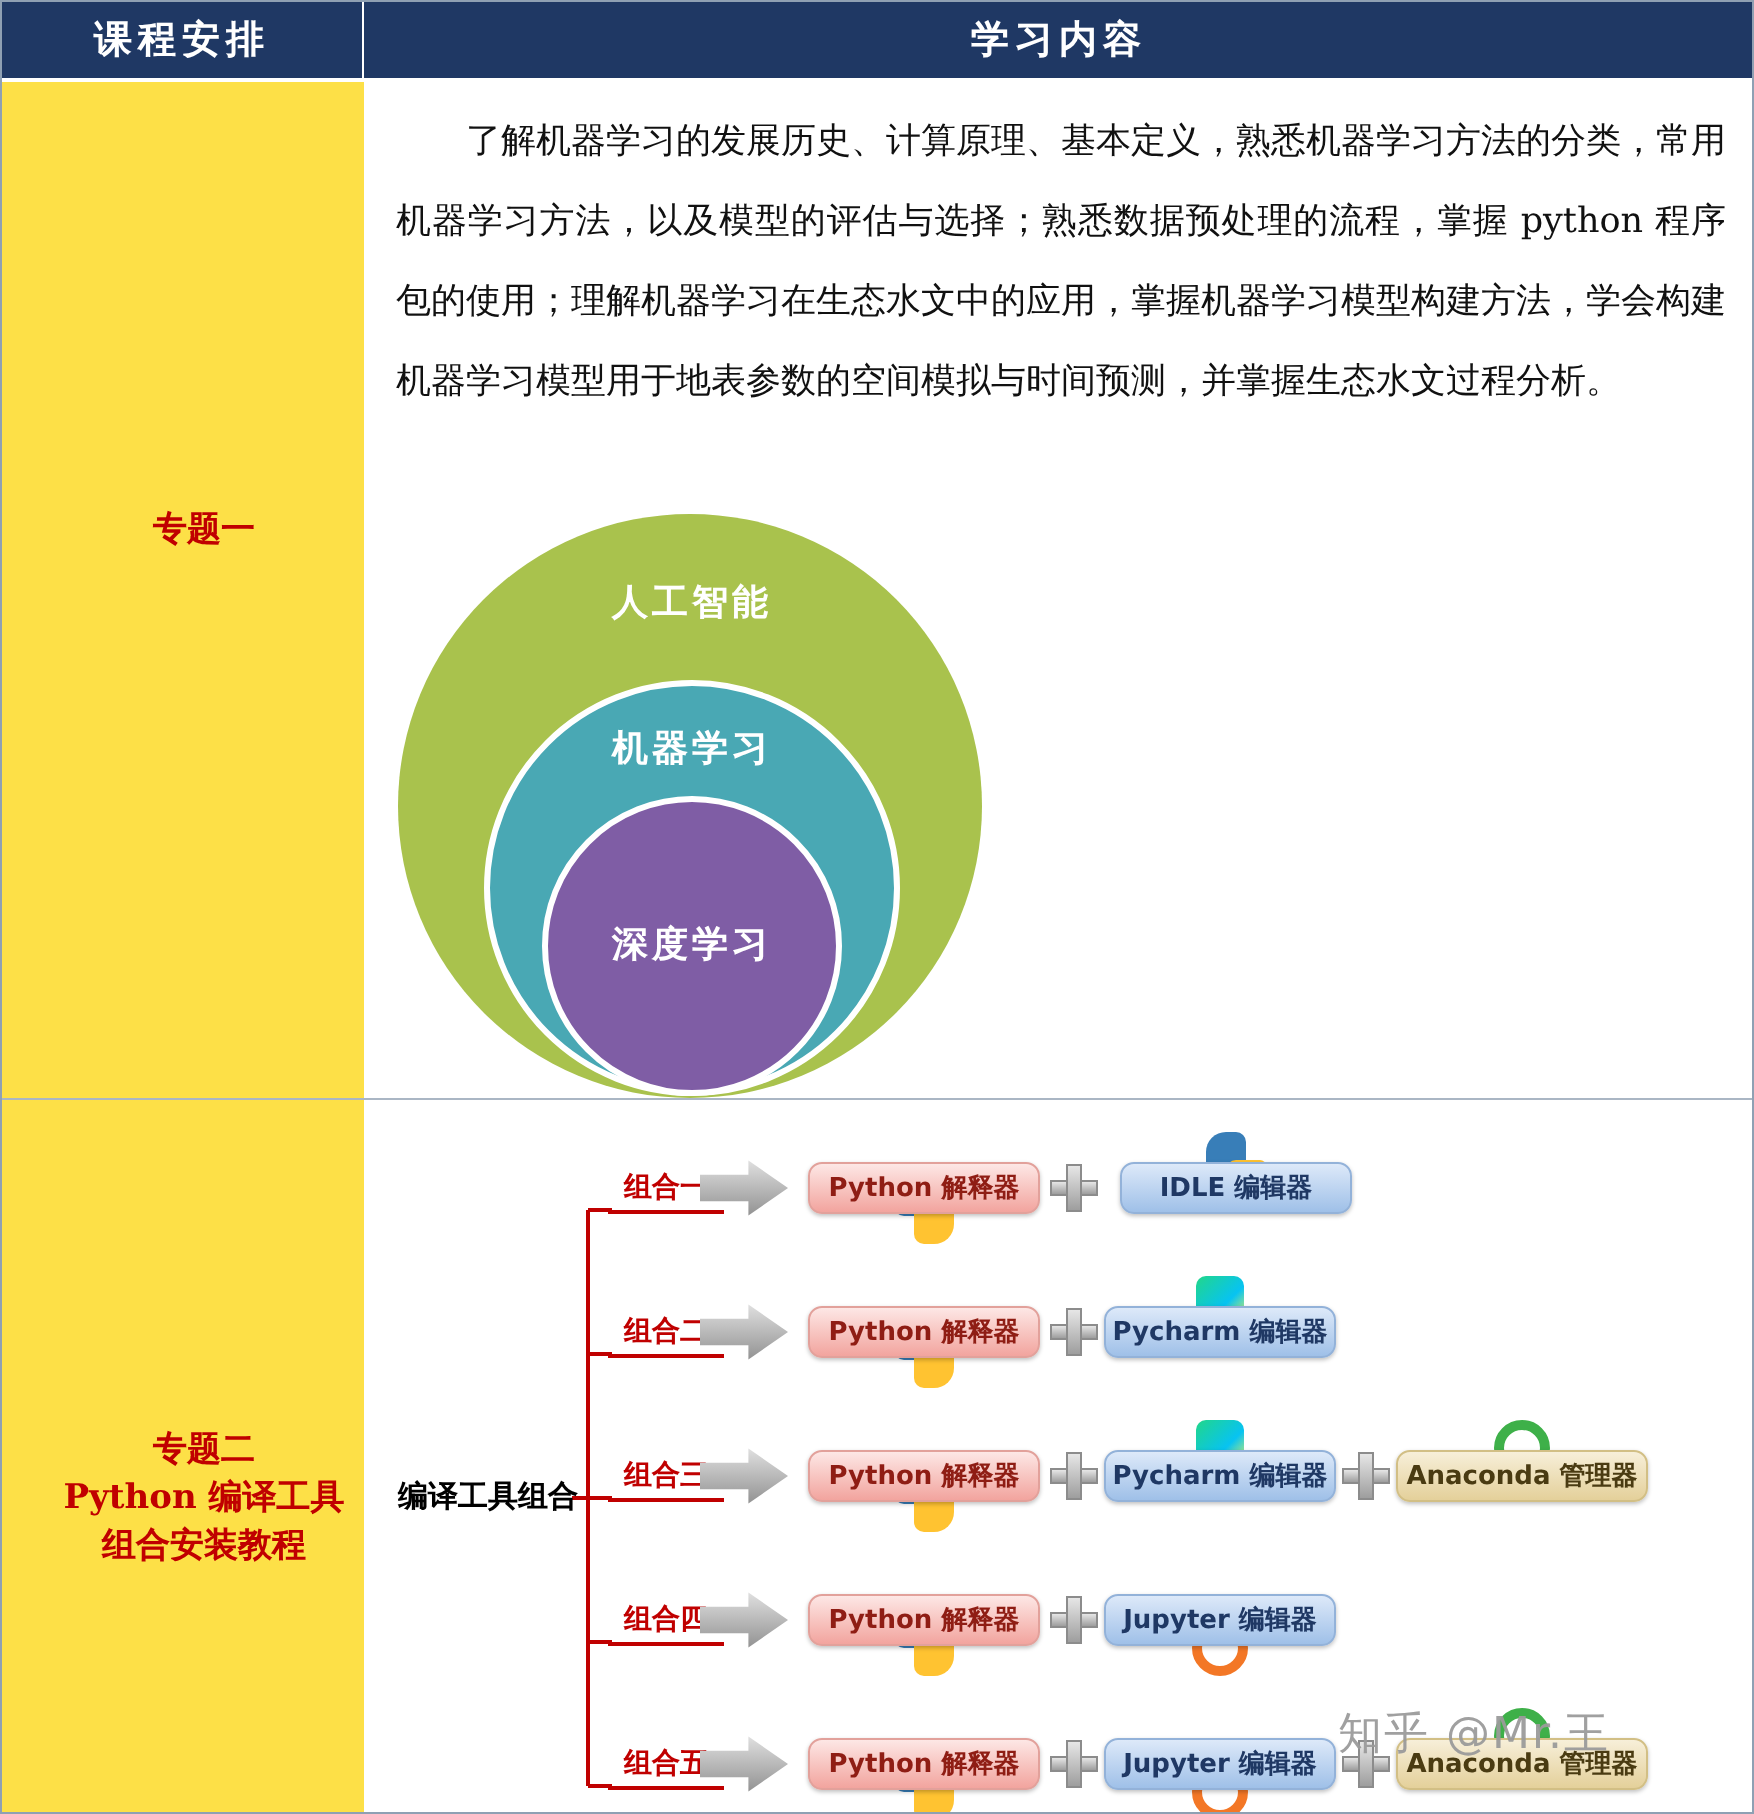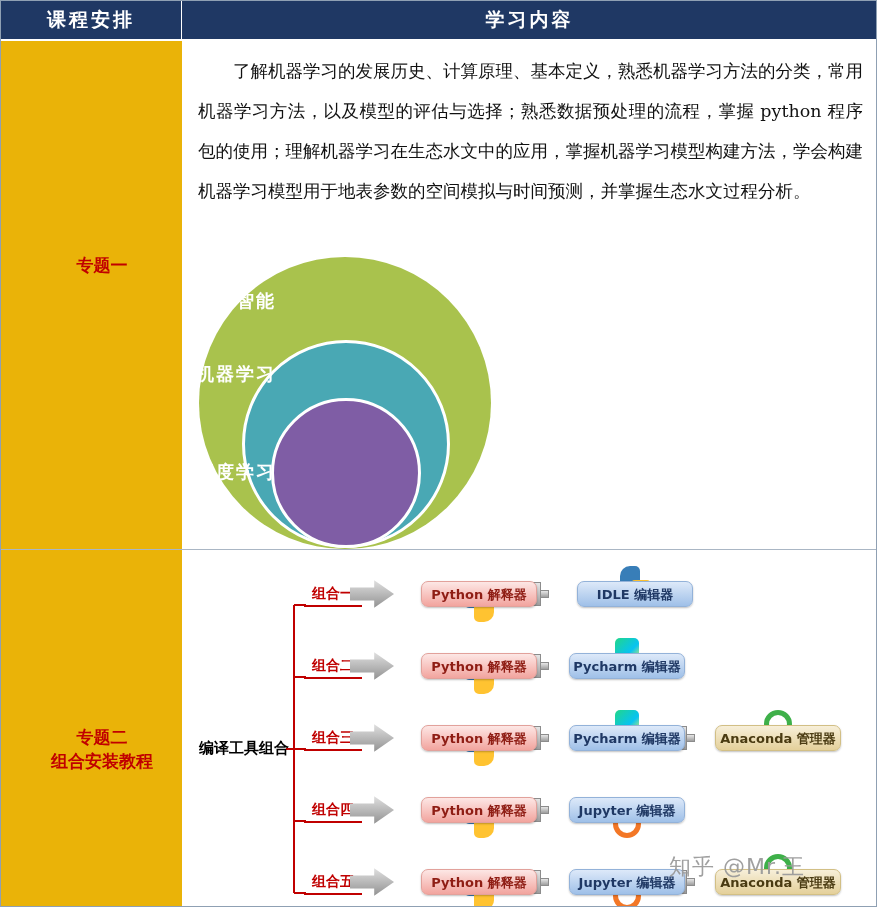--- a/index.html
+++ b/index.html
@@ -18,7 +18,7 @@
   .hdr-right{left:181px;width:695px;}
   
   .topic{
-    position:absolute;left:0;width:203px;background:#eab308;
+    position:absolute;left:0;width:203px;background:#fde047;
     border-right:1px solid #c9d1da;box-sizing:border-box;
     color:#c00000;font-weight:bold;font-size:17px;text-align:center;
     display:flex;flex-direction:column;align-items:center;justify-content:center;

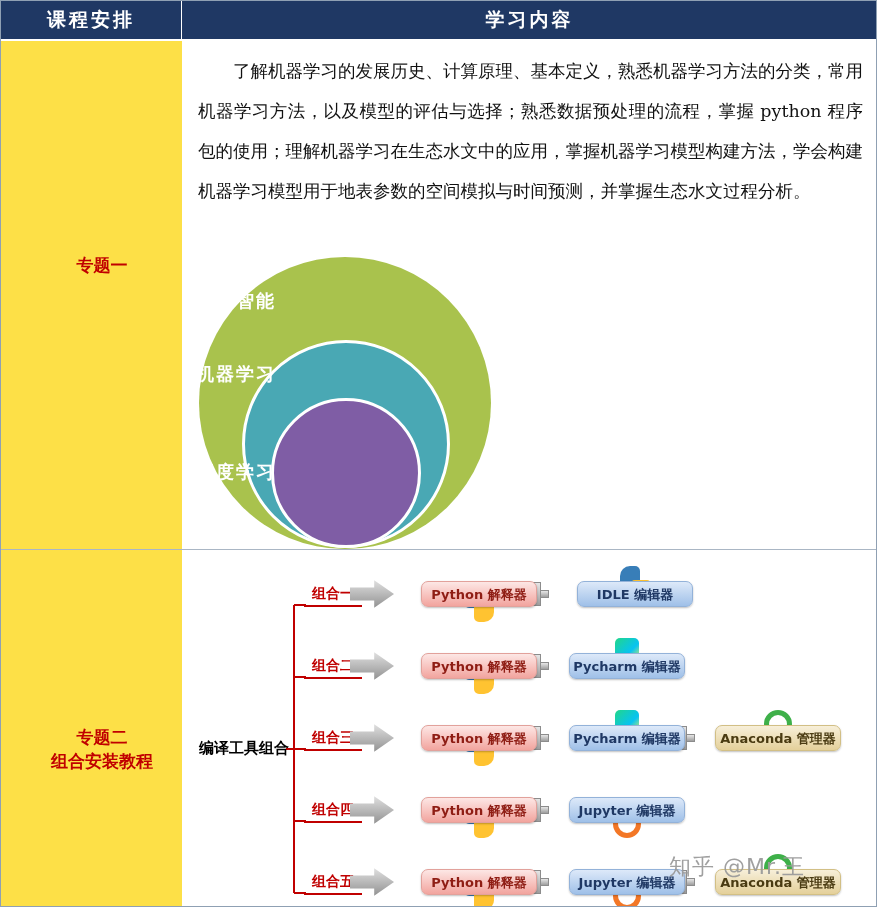--- a/index.html
+++ b/index.html
@@ -41,7 +41,7 @@
   .c-middle{left:46px;top:83px;width:208px;height:208px;background:#49a8b4;border:3px solid #fff;}
   .c-inner{left:75px;top:141px;width:150px;height:150px;background:#7f5da5;border:3px solid #fff;}
   .vlabel{
-    position:absolute;width:100%;color:#fff;font-weight:bold;
+    position:absolute;width:100%;text-align:center;color:#fff;font-weight:bold;
     font-size:18px;letter-spacing:2px;font-family:"DejaVu Sans","Liberation Sans",sans-serif;
   }
   .l-outer{top:32px;}

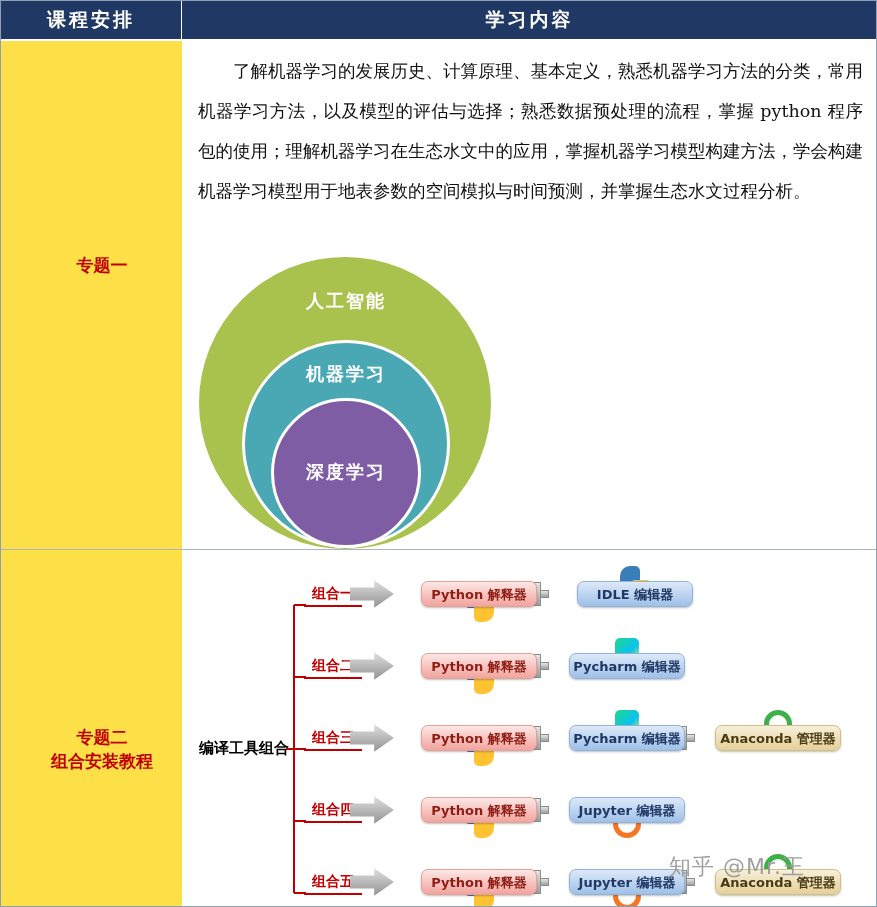--- a/index.html
+++ b/index.html
@@ -65,7 +65,7 @@
     clip-path:polygon(0 28%,55% 28%,55% 4%,100% 50%,55% 96%,55% 72%,0 72%);
     filter:drop-shadow(0 1px 1px rgba(0,0,0,.45));
   }
-  .tool{position:absolute;top:23px;height:26px;margin-left:17px;}
+  .tool{position:absolute;top:23px;height:26px;}
   .box{
     position:relative;z-index:2;height:26px;line-height:26px;width:100%;
     text-align:center;font-weight:bold;font-size:13px;border-radius:7px;

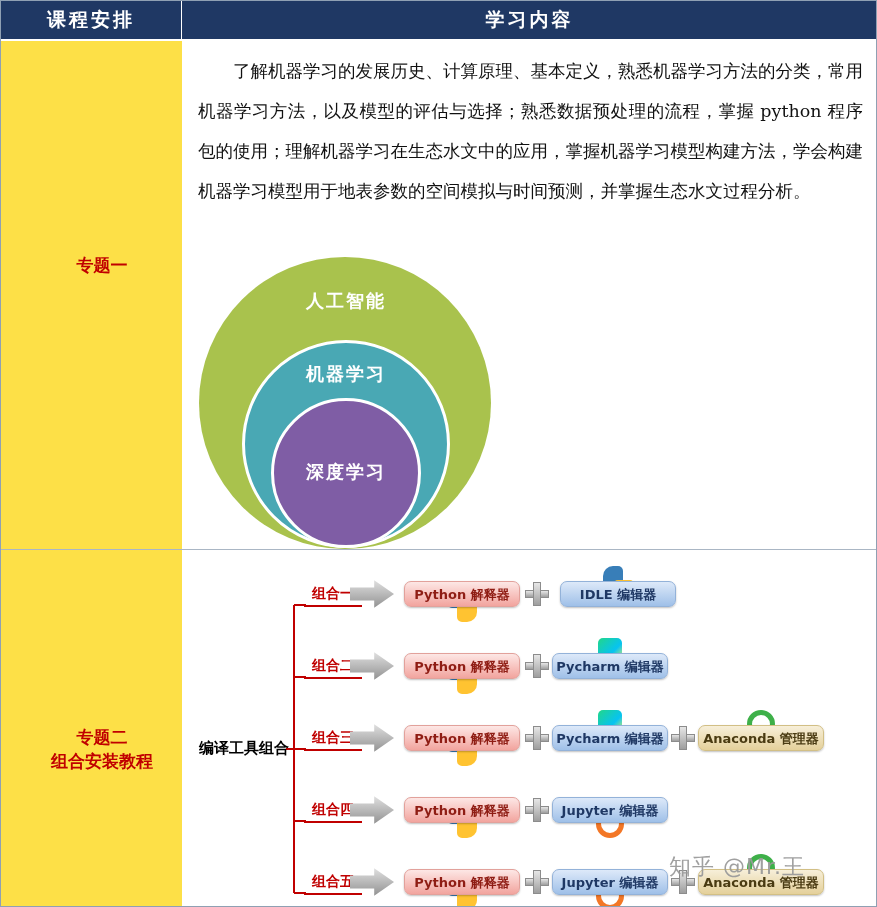--- a/index.html
+++ b/index.html
@@ -126,6 +126,7 @@
 
   <div class="topic topic2">
     <div>专题二</div>
+    <div>Python 编译工具</div>
     <div>组合安装教程</div>
   </div>
 

